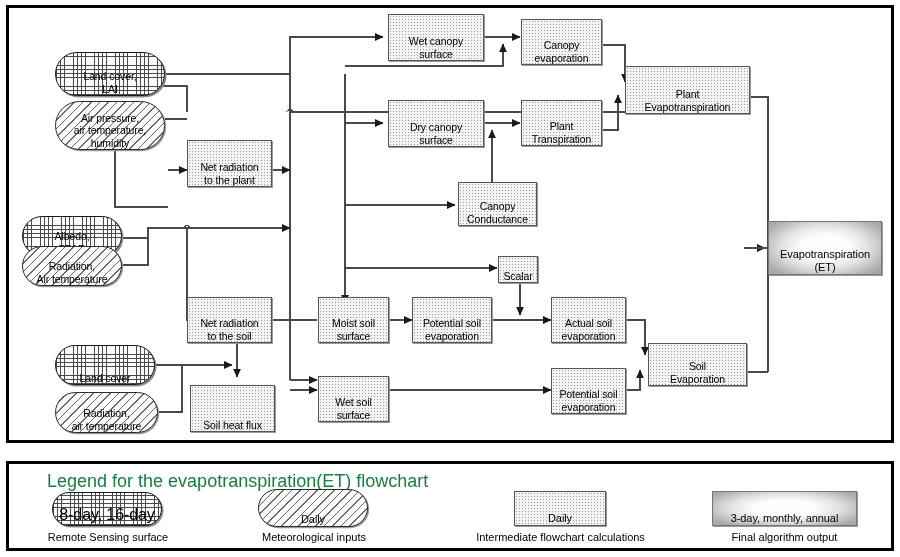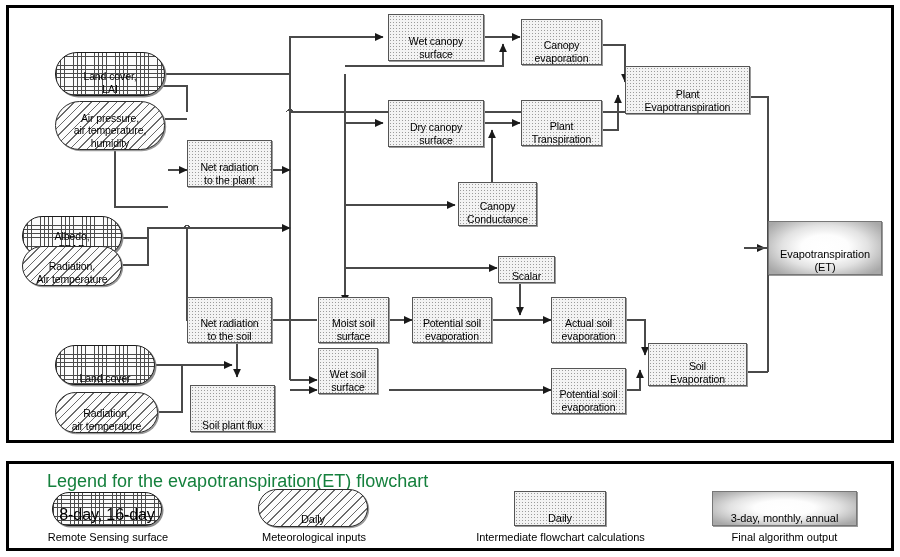--- a/index.html
+++ b/index.html
@@ -218,7 +218,7 @@
     <span>Plant<br>Evapotranspiration</span>
     </div>
 
-  <div class="node proc" style="left:498px; top:256px; width:57px; height:27px;">
+  <div class="node proc" style="left:498px; top:256px; width:40px; height:27px;">
     <span>Scalar</span>
     </div>
 

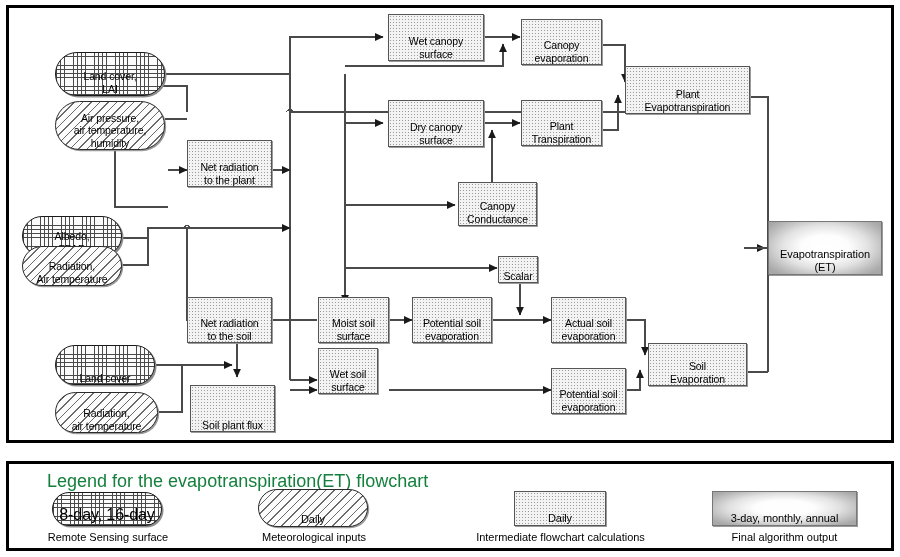--- a/index.html
+++ b/index.html
@@ -234,7 +234,7 @@
     <span>Actual soil<br>evaporation</span>
     </div>
 
-  <div class="node proc" style="left:318px; top:348px; width:60px; height:46px;">
+  <div class="node proc" style="left:318px; top:376px; width:71px; height:46px;">
     <span>Wet soil<br>surface</span>
     </div>
 

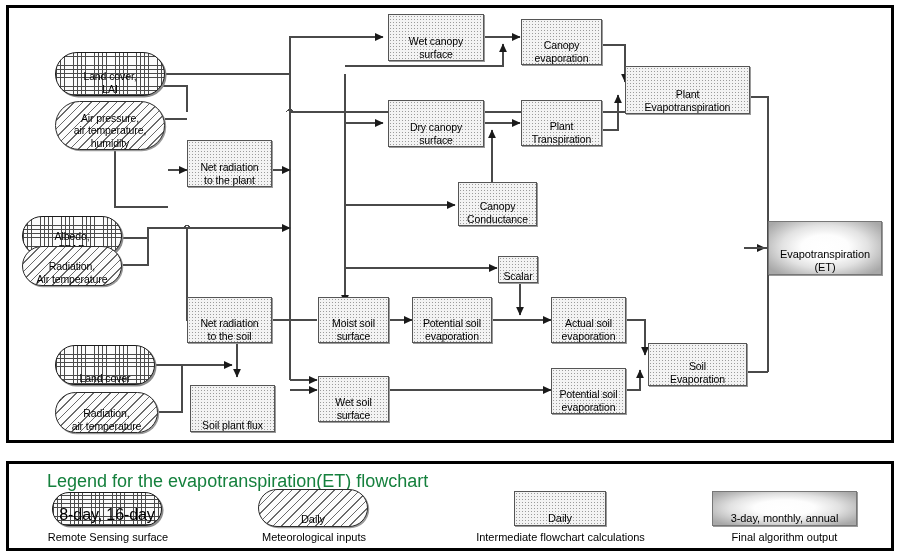--- a/index.html
+++ b/index.html
@@ -191,7 +191,7 @@
     </div>
 
   <div class="node proc" style="left:190px; top:385px; width:85px; height:47px;">
-    <span>Soil plant flux</span>
+    <span>Soil heat flux</span>
     </div>
 
   <div class="node proc" style="left:388px; top:14px;  width:96px; height:47px;">

